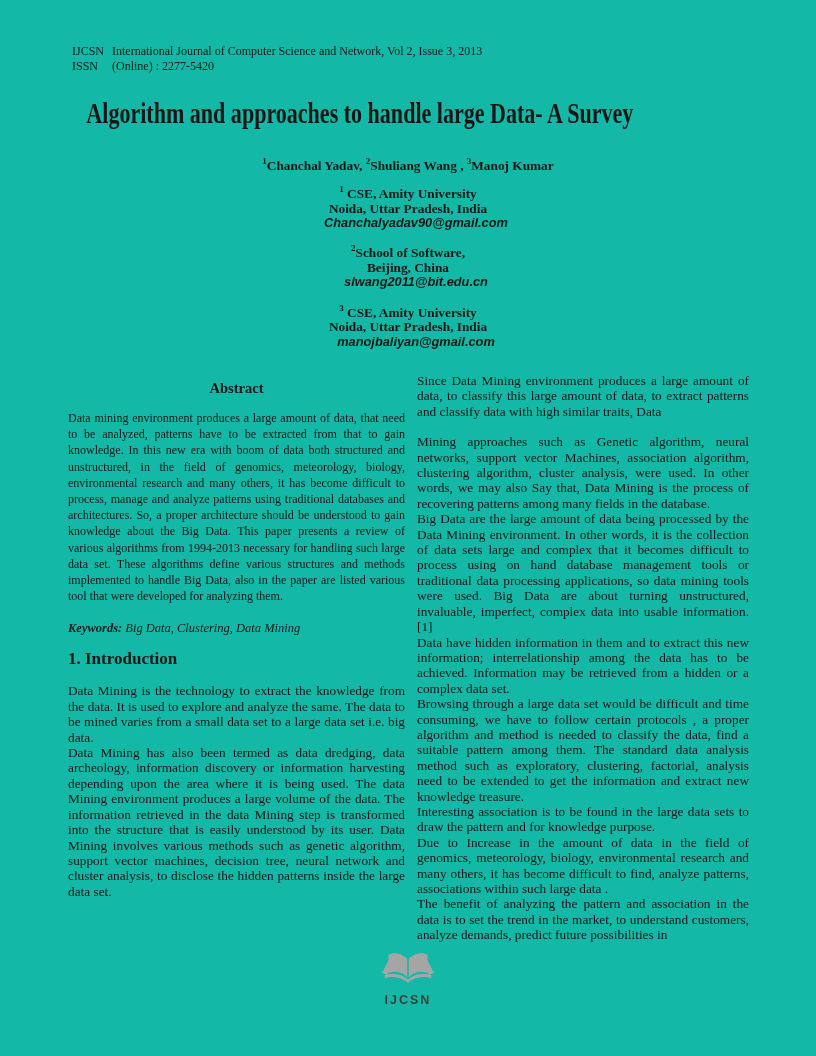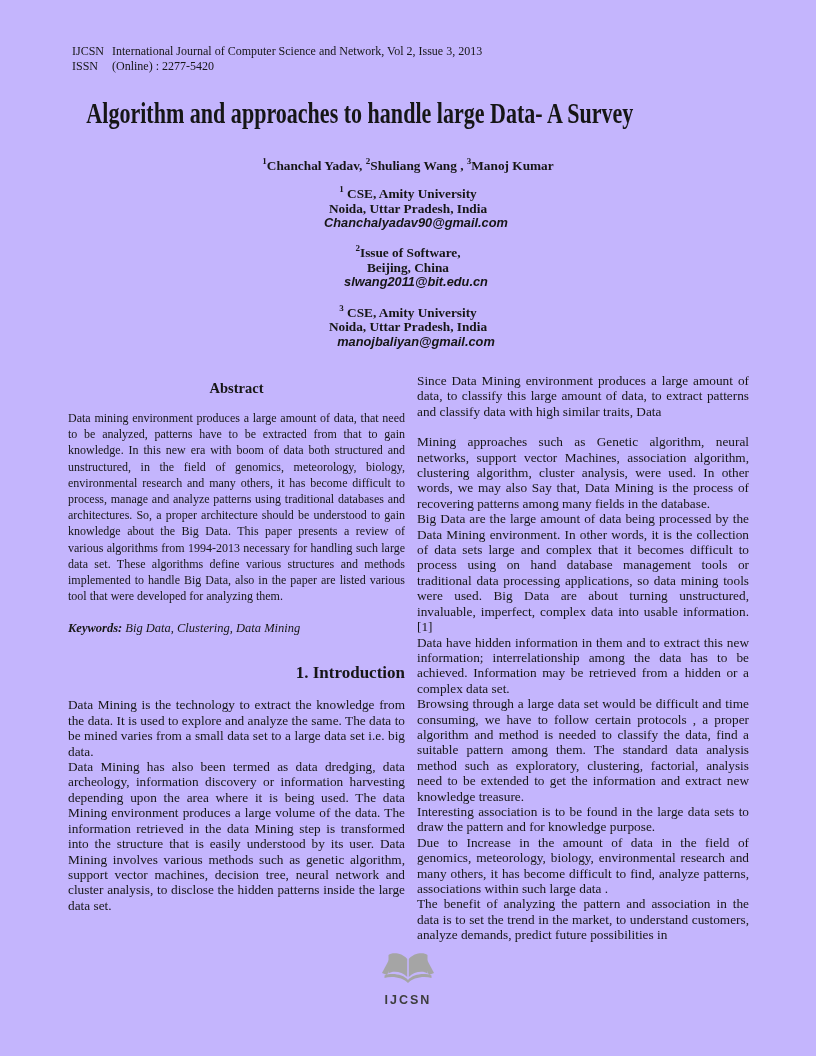--- a/index.html
+++ b/index.html
@@ -4,7 +4,7 @@
 <style>
   html,body { margin:0; padding:0; background:#ffffff; }
   .page {
-    position:relative; width:816px; height:1056px; background:#c4b5fd;
+    position:relative; width:816px; height:1056px; background:#14b8a6;
     font-family:"Liberation Serif", serif; color:#161616; overflow:hidden;
   }
 

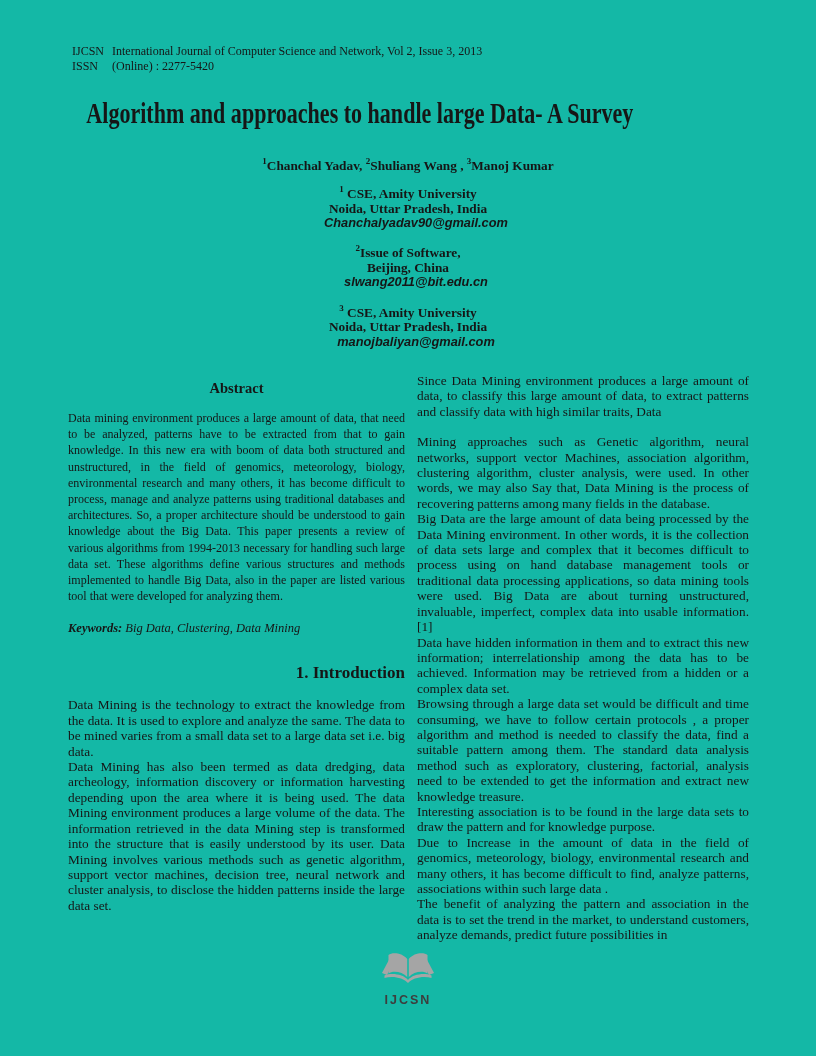--- a/index.html
+++ b/index.html
@@ -83,7 +83,7 @@
       <div class="email">Chanchalyadav90@gmail.com</div>
     </div>
     <div class="affiliation">
-      <div><sup>2</sup><span>Issue of Software,</span></div>
+      <div><sup>2</sup><span>School of Software,</span></div>
       <div>Beijing, China</div>
       <div class="email">slwang2011@bit.edu.cn</div>
     </div>

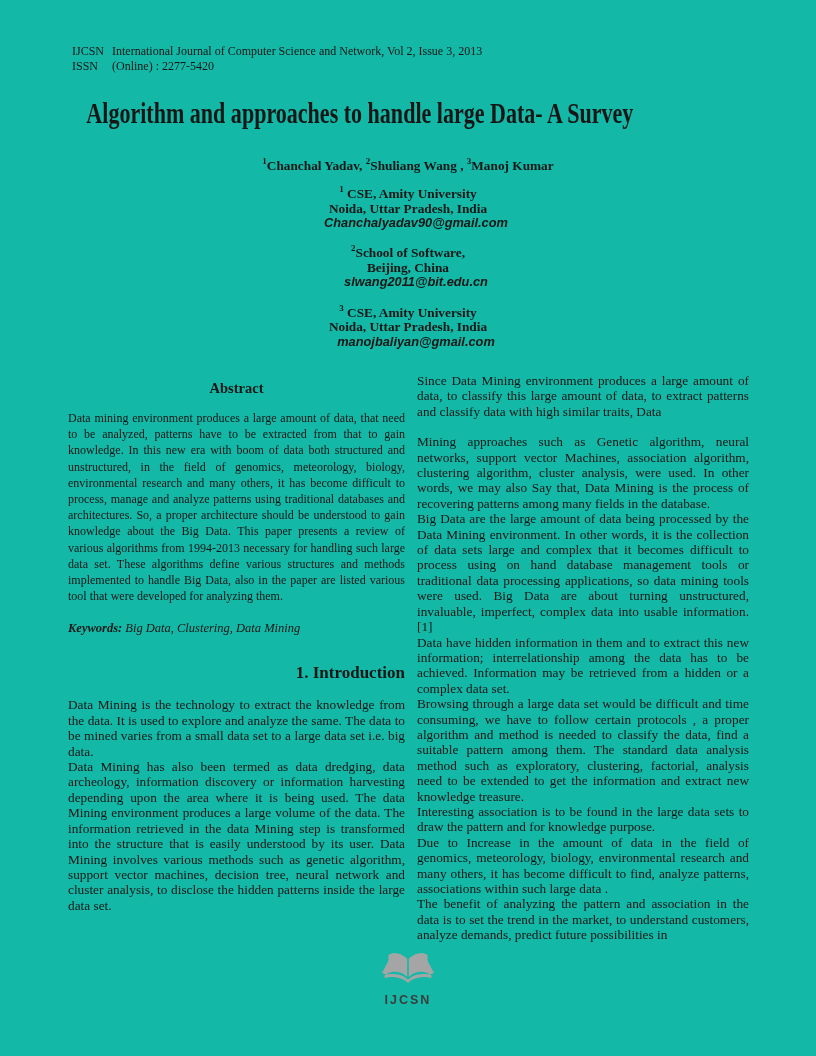--- a/index.html
+++ b/index.html
@@ -41,7 +41,7 @@
   .keywords { margin-top:17px; font-size:12.5px; }
   .keywords-label { font-weight:bold; font-style:italic; }
   .keywords-text  { font-style:italic; }
-  .intro-heading { margin:27px 0 0 0; font-size:17px; font-weight:bold;text-align:right; }
+  .intro-heading { margin:13px 0 0 0; font-size:17px; font-weight:bold; }
   .intro-block { margin-top:14px; }
   .body-par { margin:0; font-size:13.3px; line-height:15.4px; text-align:justify; }
   .par-gap { margin-top:15px; }

